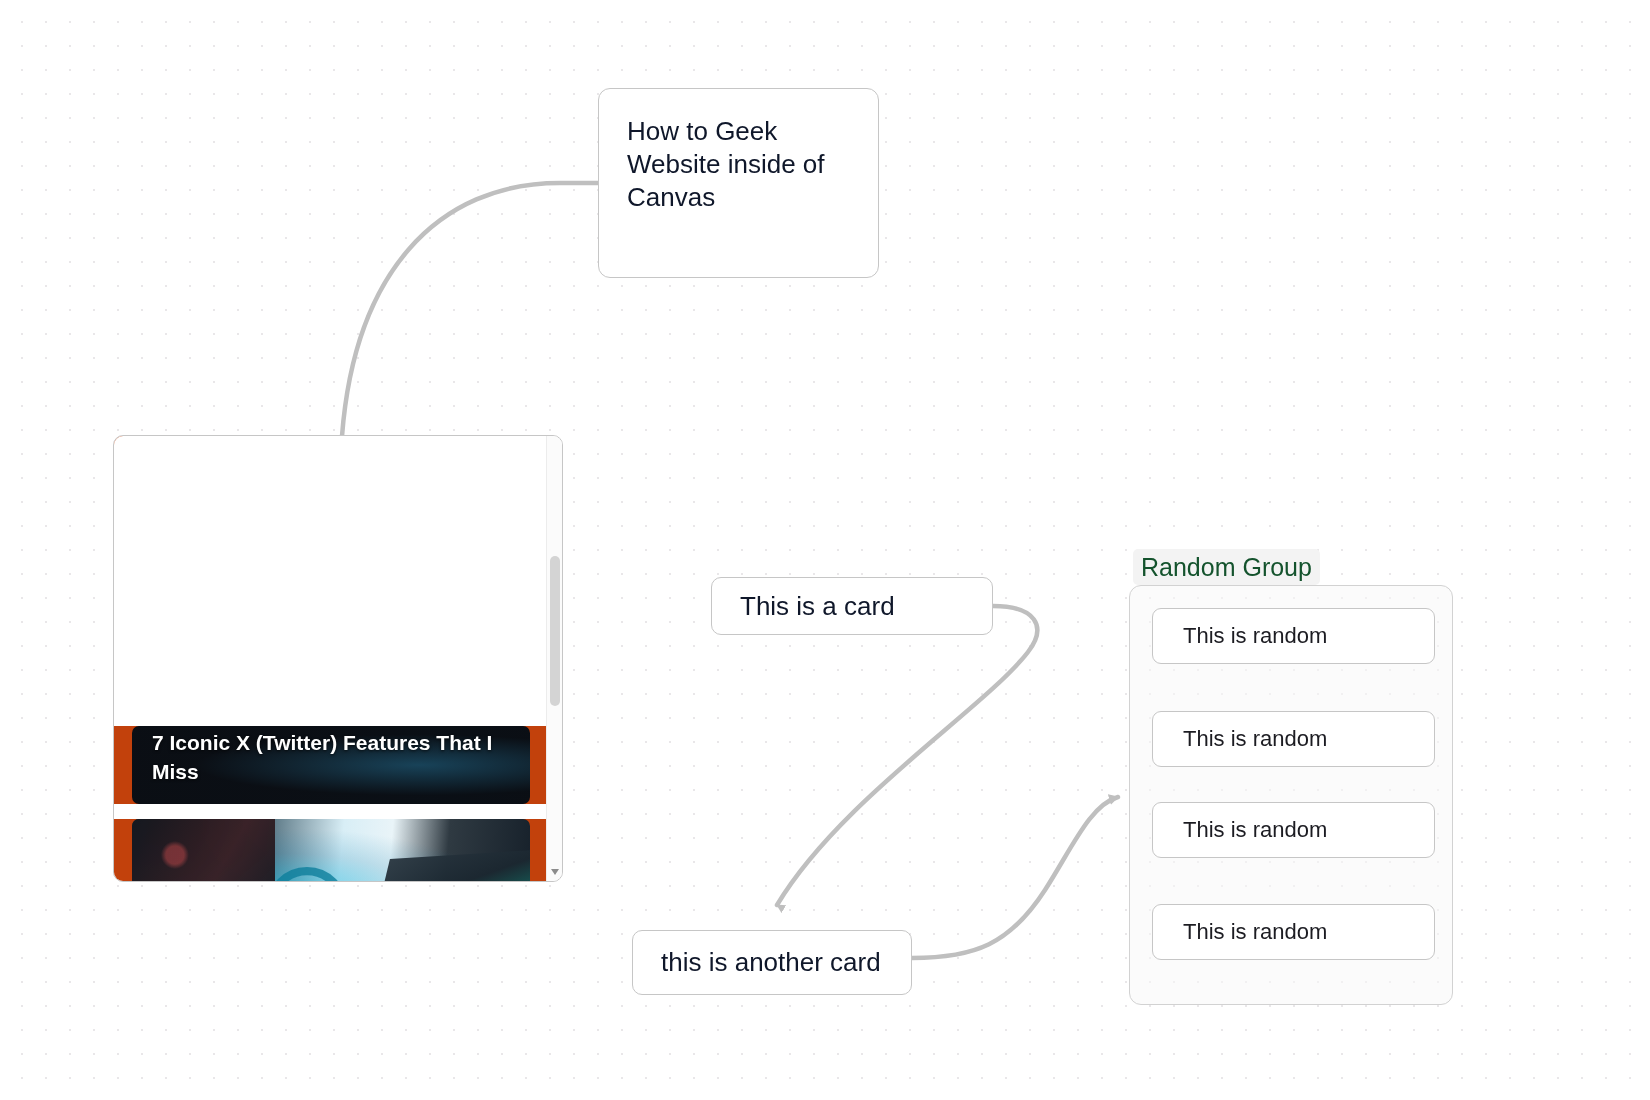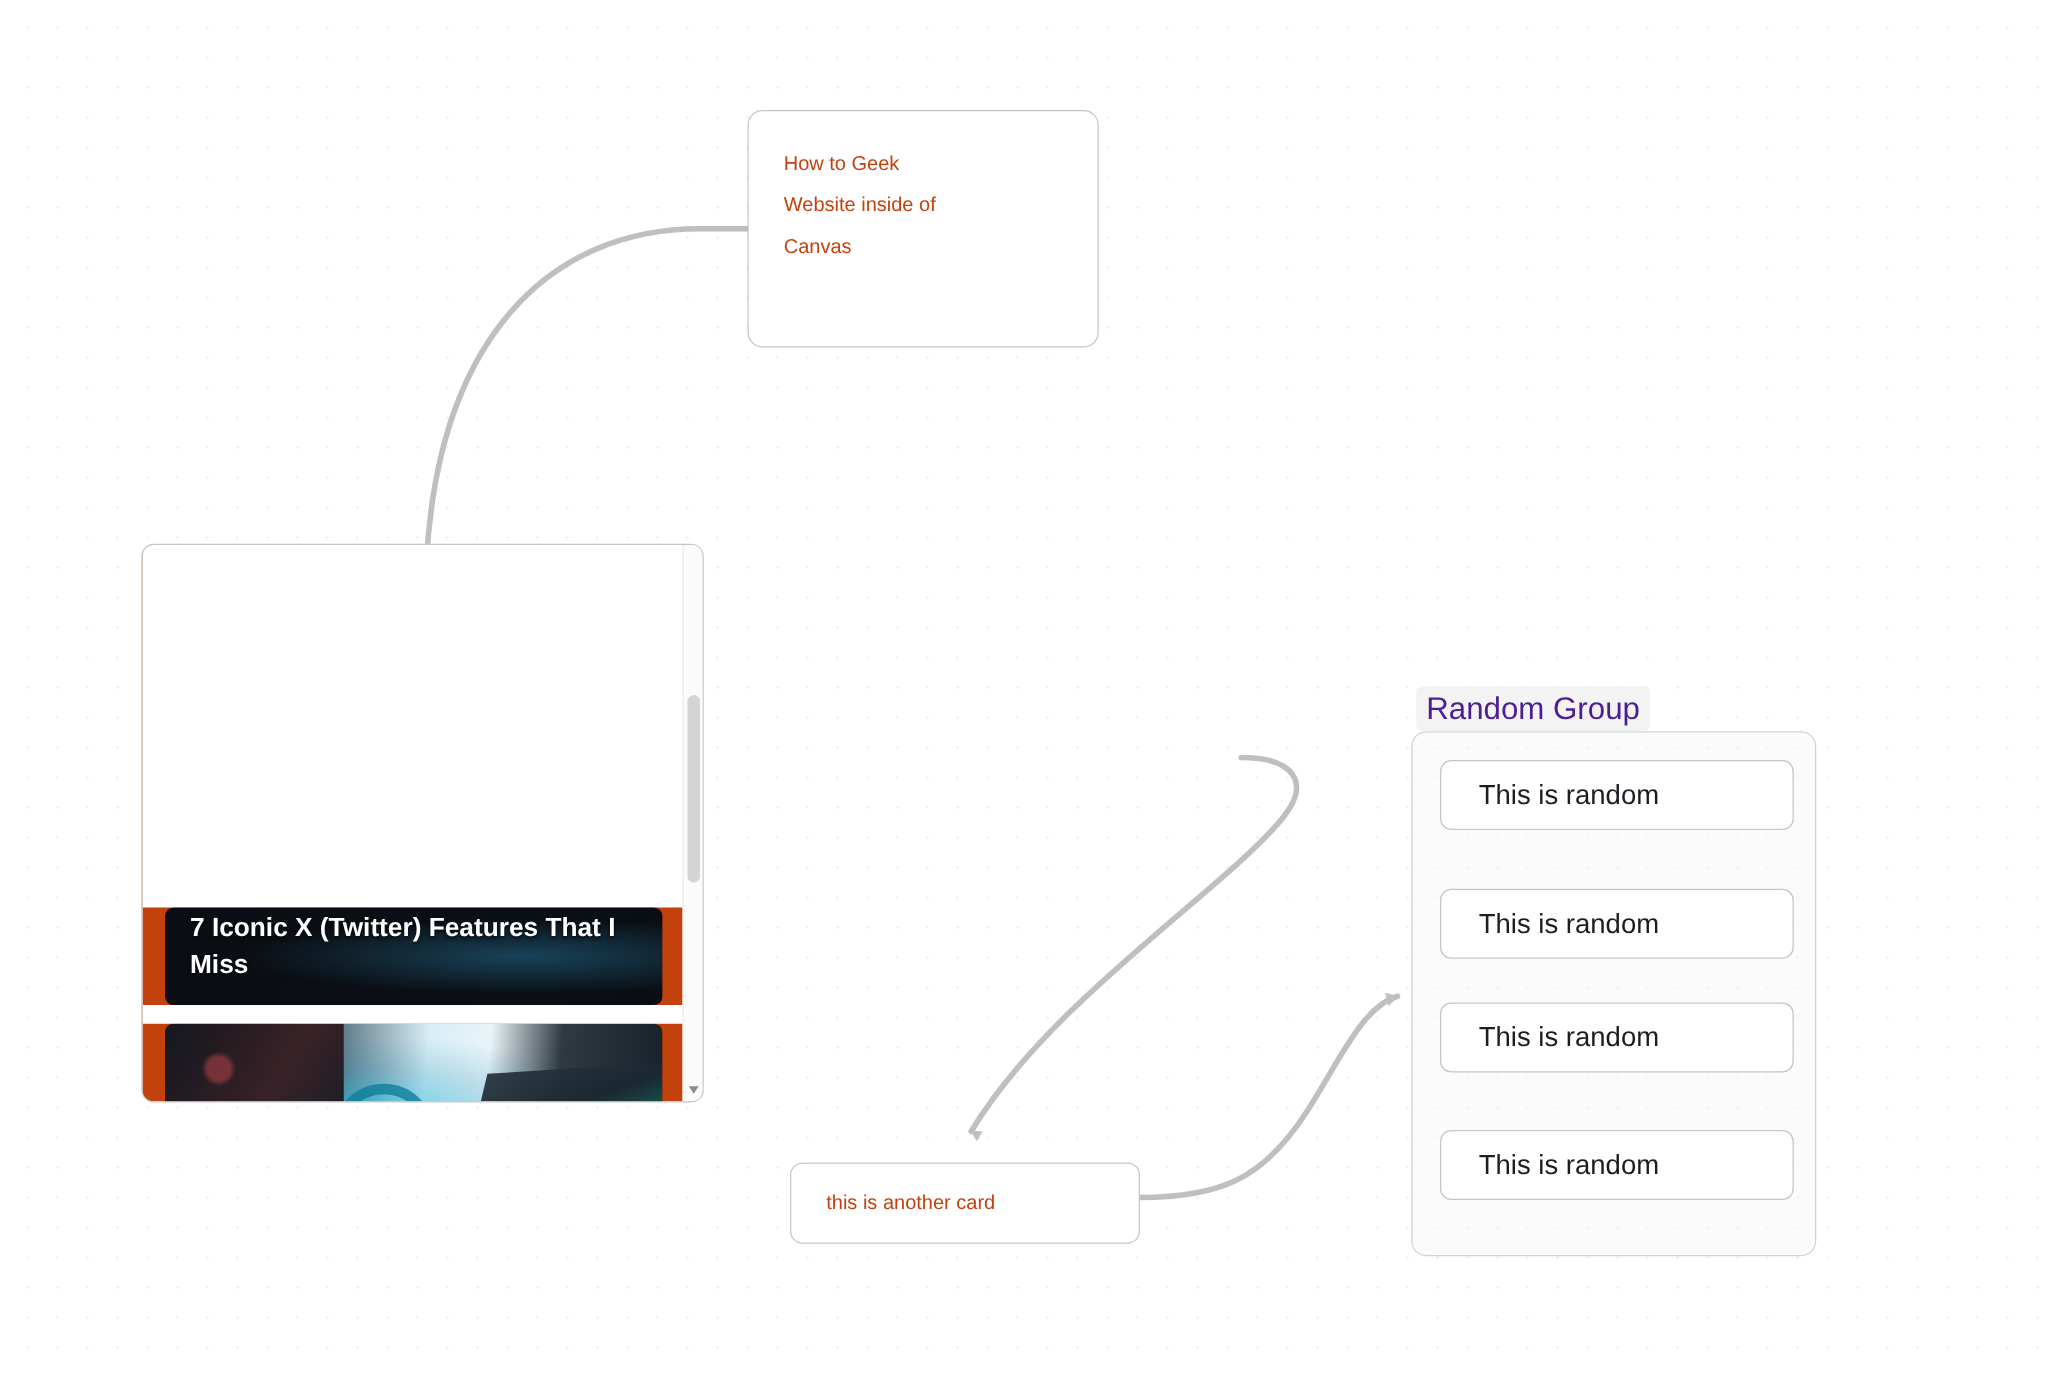--- a/index.html
+++ b/index.html
@@ -38,8 +38,8 @@
     z-index: 3;
   }
   .node-text {
-    color: #c2410c;
-    font-size: 16px;
+    color: #0f172a;
+    font-size: 26px;
     line-height: 33px;
     white-space: pre-line;
   }

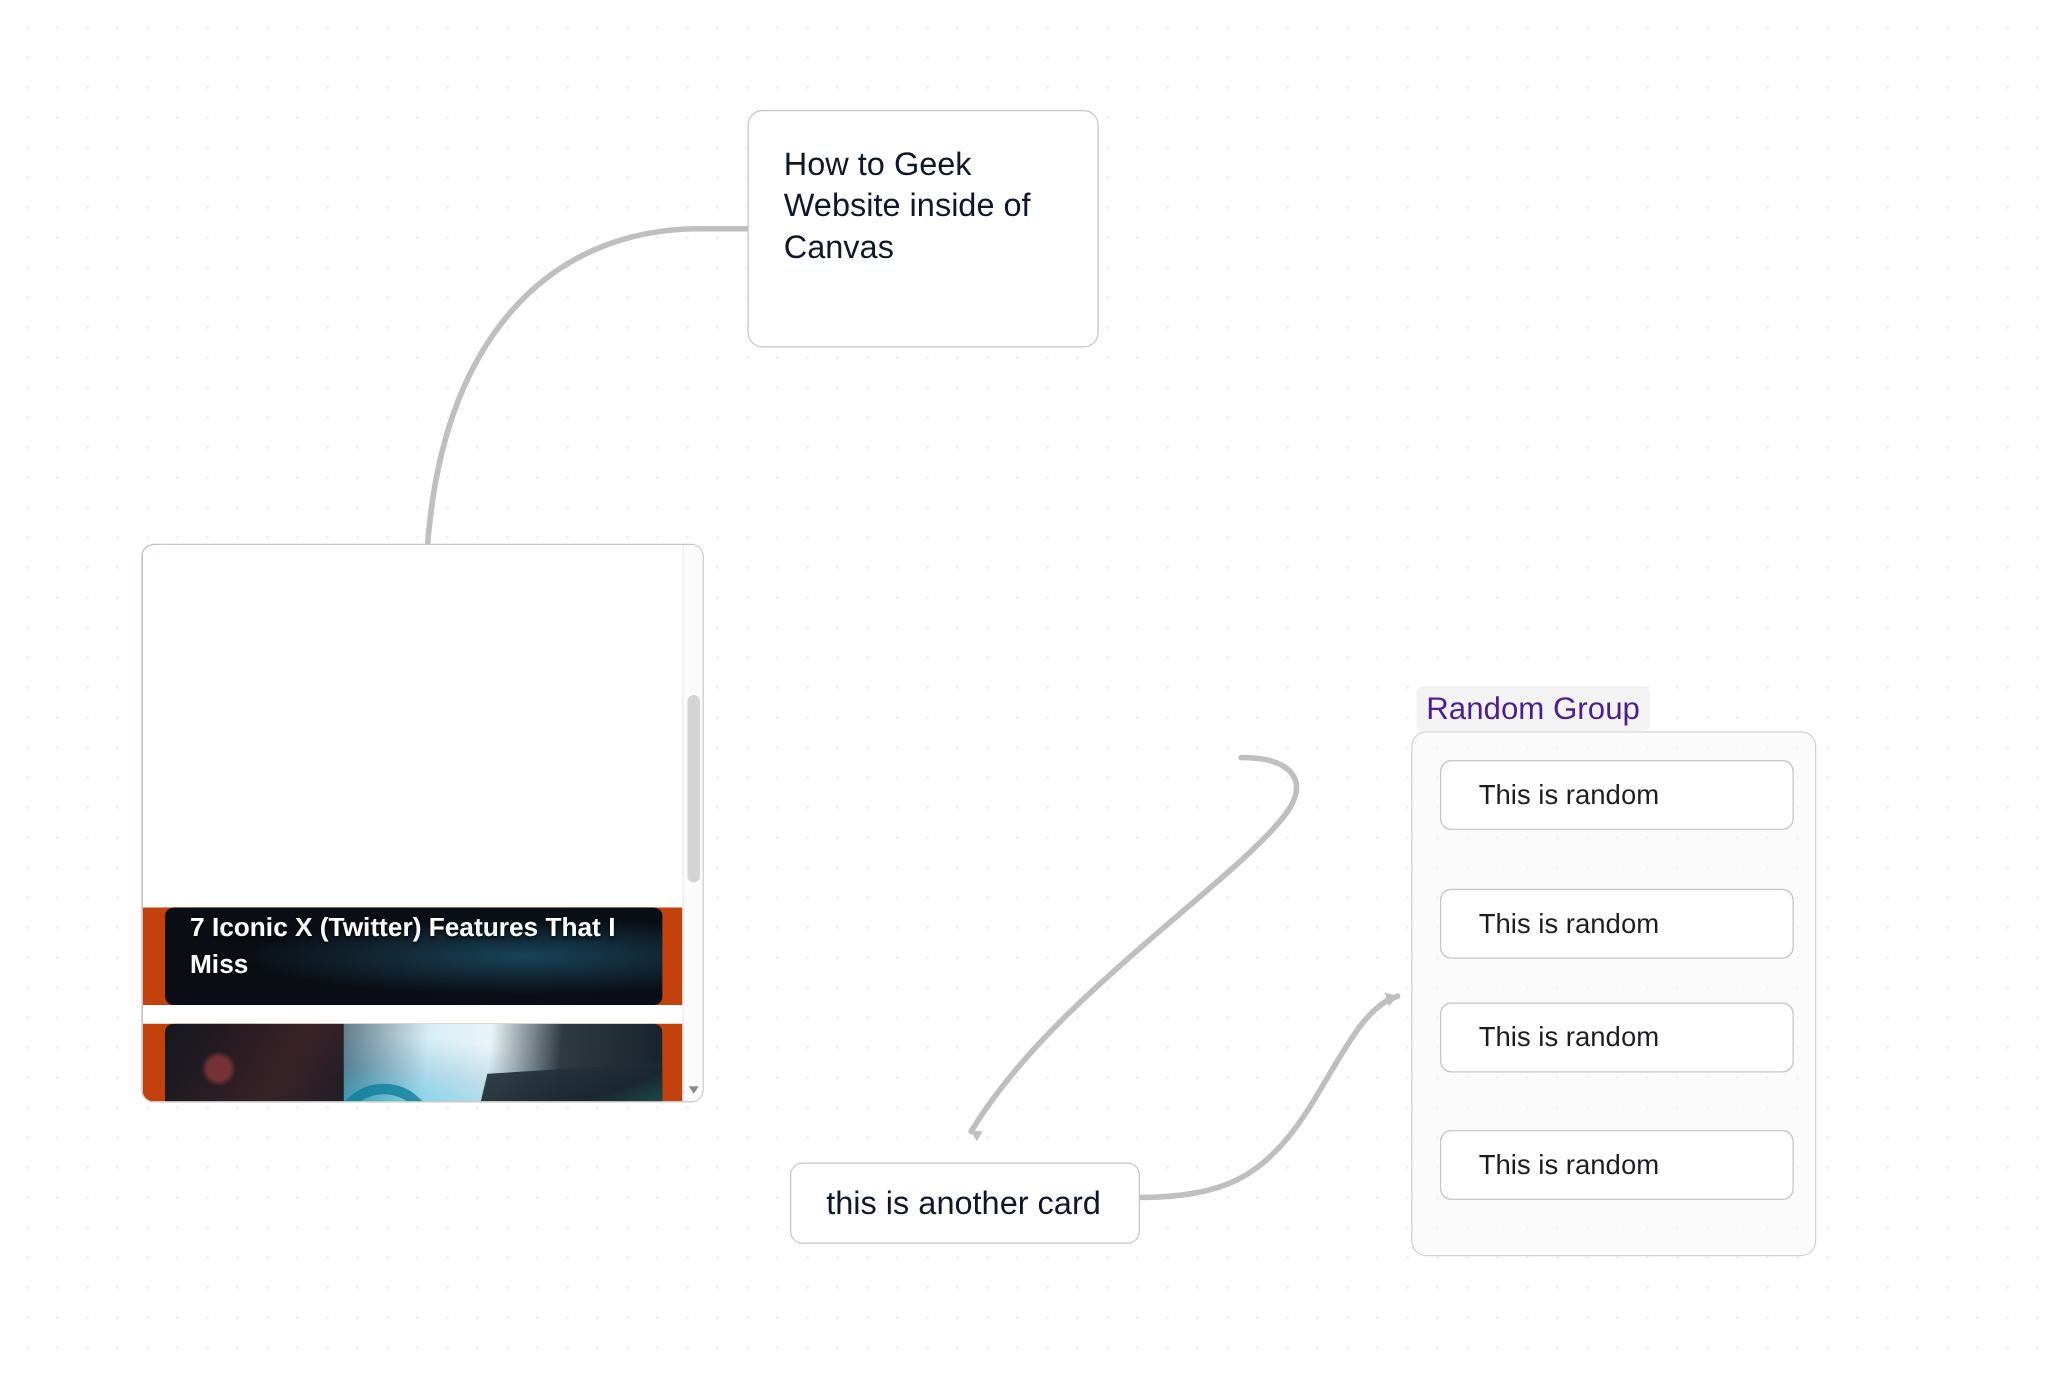--- a/index.html
+++ b/index.html
@@ -192,7 +192,7 @@
     padding: 2px 8px;
     background: #f3f3f3;
     border-radius: 5px;
-    color: #4c1d95;
+    color: #14532d;
     font-size: 25px;
     line-height: 32px;
     z-index: 3;

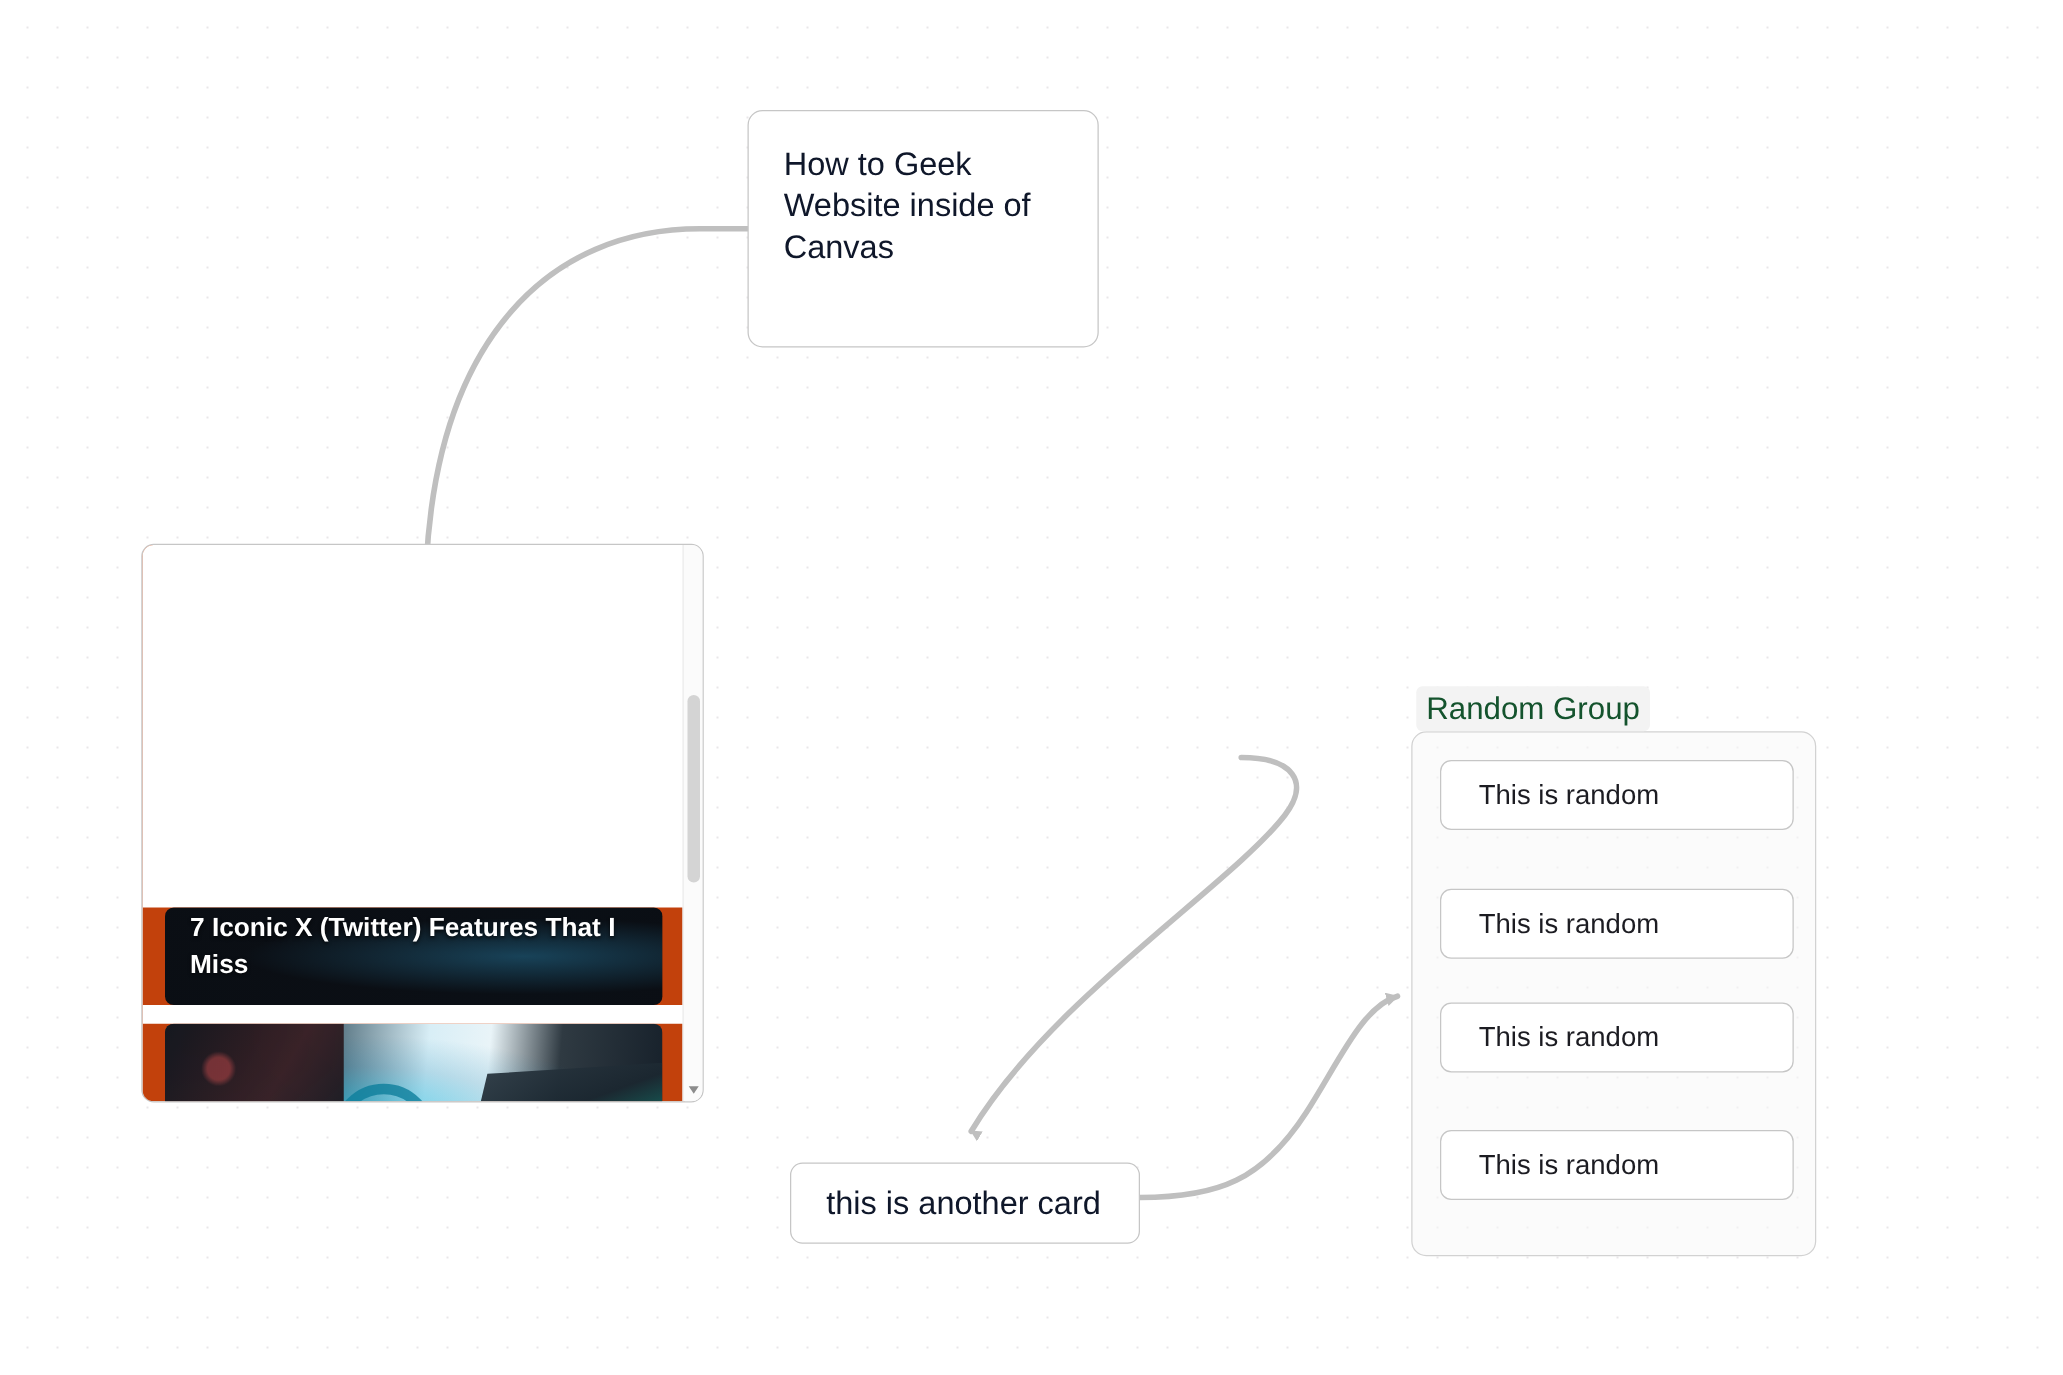--- a/index.html
+++ b/index.html
@@ -266,6 +266,9 @@
     </div>
   </div>
 
+  <div class="node card-sm" id="card-this-is-a-card">
+    <span class="node-text">This is a card</span>
+  </div>
 
   <div class="node card-sm" id="card-another-card">
     <span class="node-text">this is another card</span>

